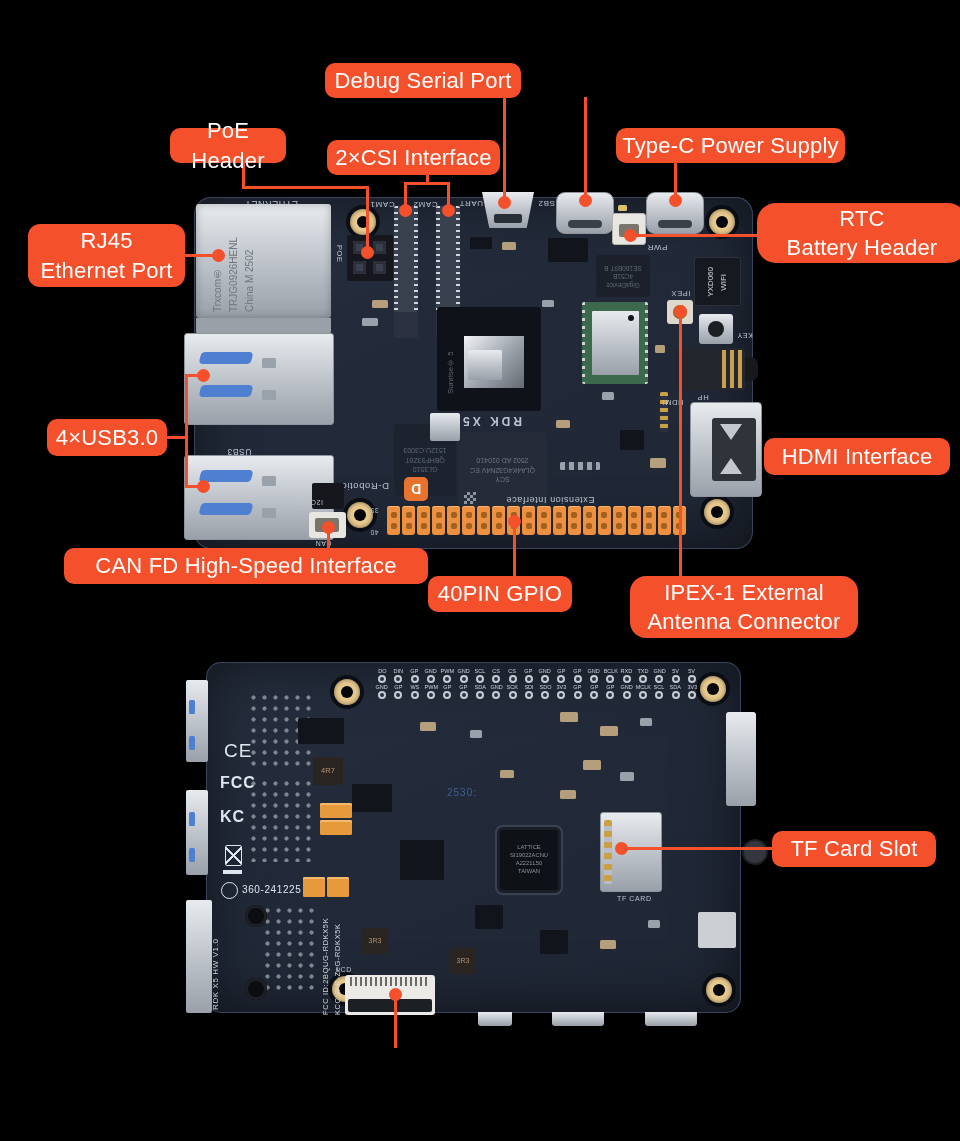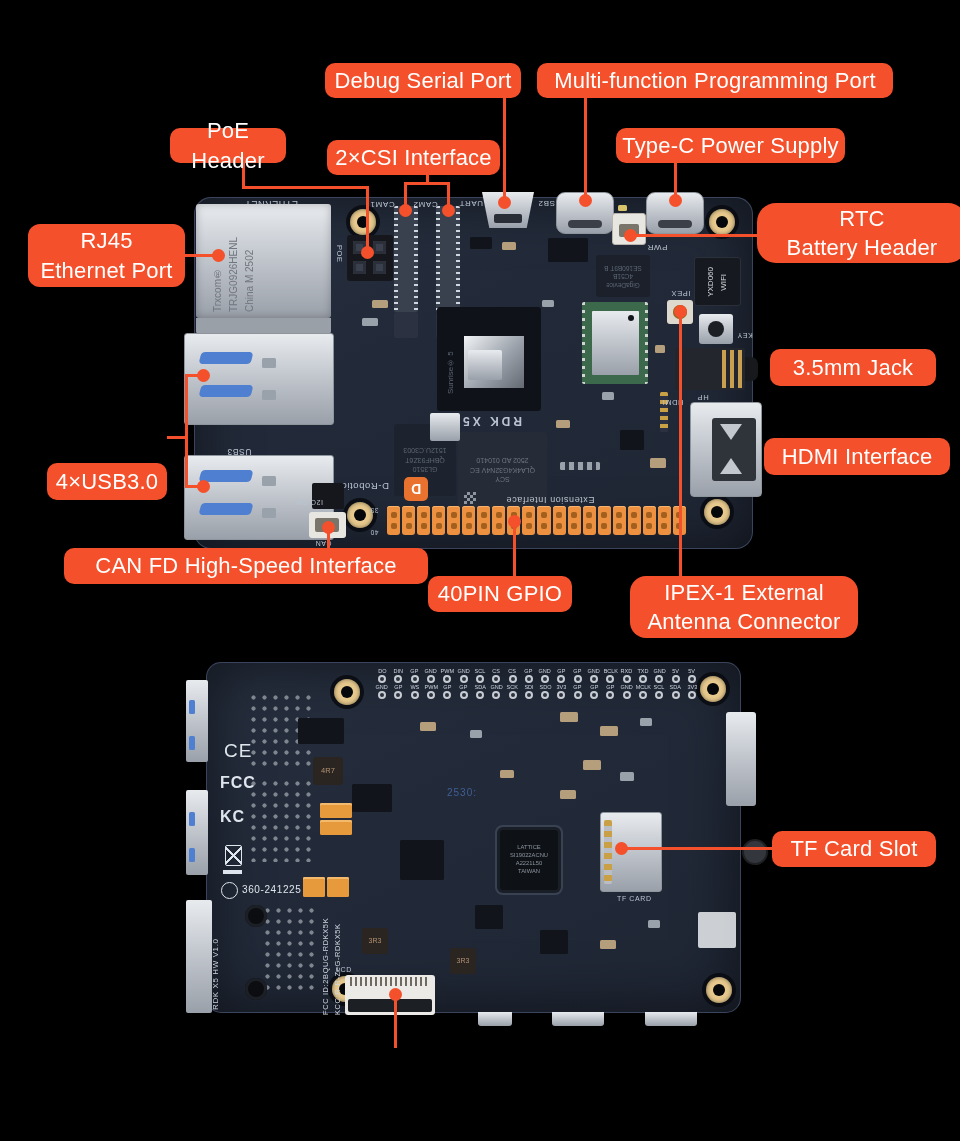--- a/index.html
+++ b/index.html
@@ -502,9 +502,6 @@
   <div class="lbl" style="left:325px;top:63px;width:196px;height:35px;">
     <span>Debug Serial Port</span>
     </div>
-  <div class="lbl" style="left:537px;top:63px;width:356px;height:35px;">
-    <span>Multi-function Programming Port</span>
-    </div>
   <div class="lbl" style="left:170px;top:128px;width:116px;height:35px;">
     <span>PoE Header</span>
     </div>

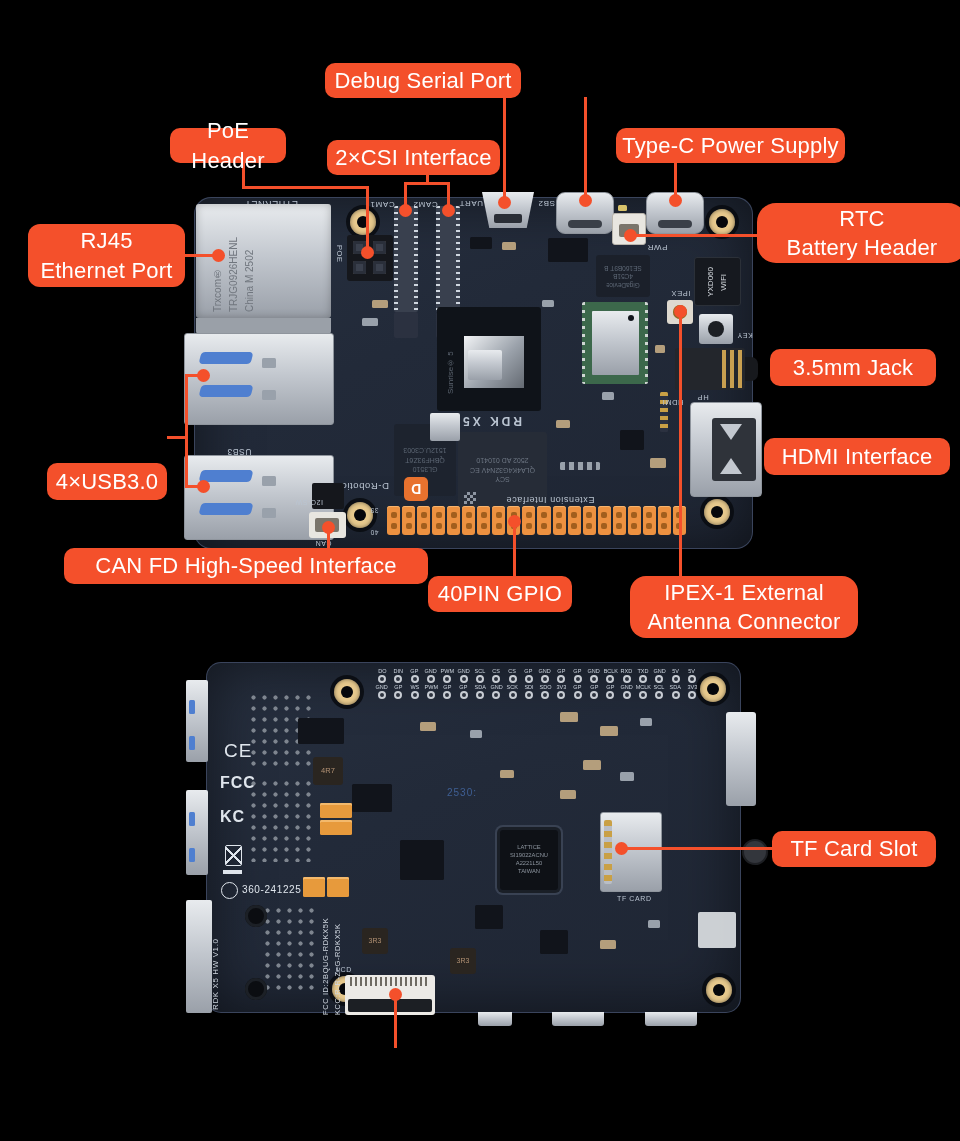--- a/index.html
+++ b/index.html
@@ -522,9 +522,6 @@
   <div class="lbl" style="left:47px;top:419px;width:120px;height:37px;margin-top:44px;">
     <span>4×USB3.0</span>
     </div>
-  <div class="lbl" style="left:770px;top:349px;width:166px;height:37px;">
-    <span>3.5mm Jack</span>
-    </div>
   <div class="lbl" style="left:764px;top:438px;width:186px;height:37px;">
     <span>HDMI Interface</span>
     </div>

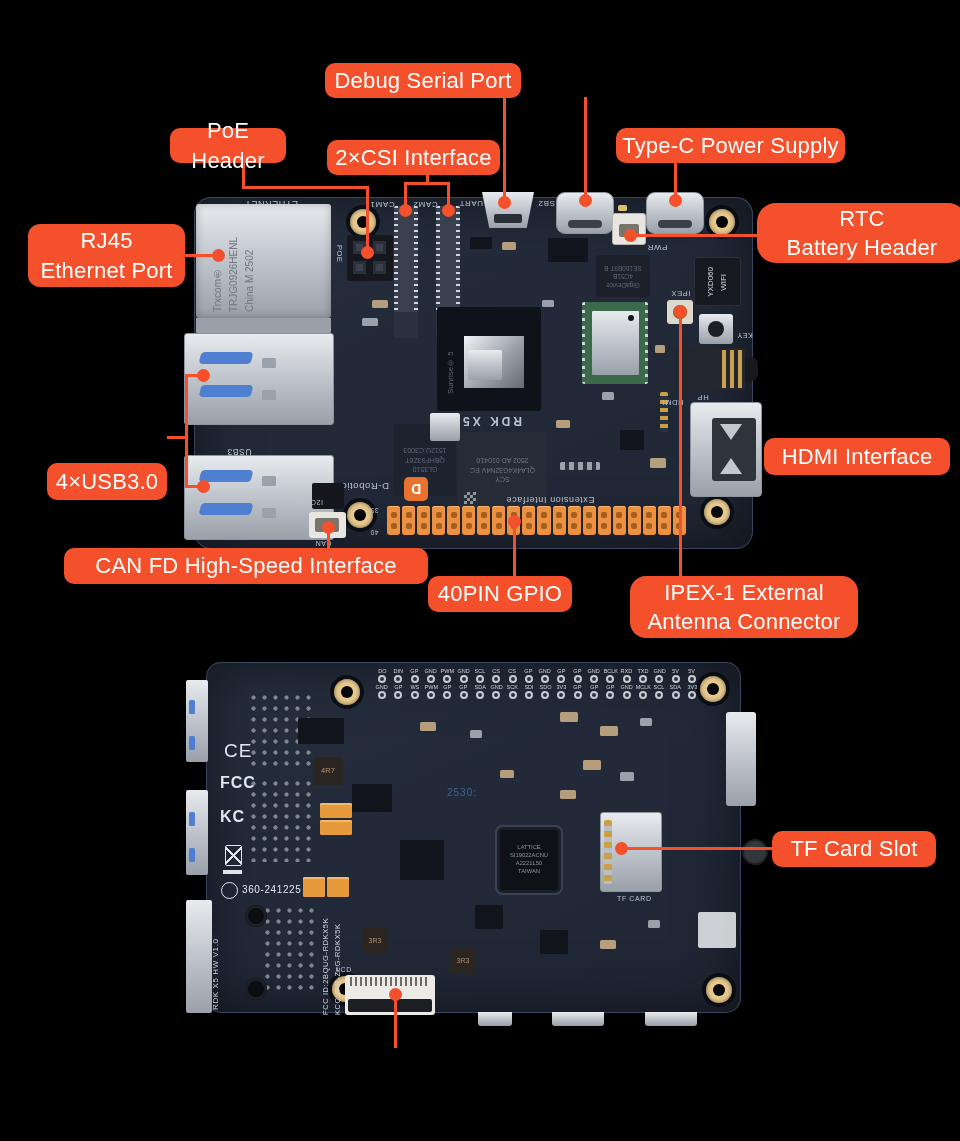--- a/index.html
+++ b/index.html
@@ -519,7 +519,7 @@
     <span>RTC</span>
     <span>Battery Header</span>
     </div>
-  <div class="lbl" style="left:47px;top:419px;width:120px;height:37px;margin-top:44px;">
+  <div class="lbl" style="left:47px;top:419px;width:120px;height:37px;">
     <span>4×USB3.0</span>
     </div>
   <div class="lbl" style="left:764px;top:438px;width:186px;height:37px;">

